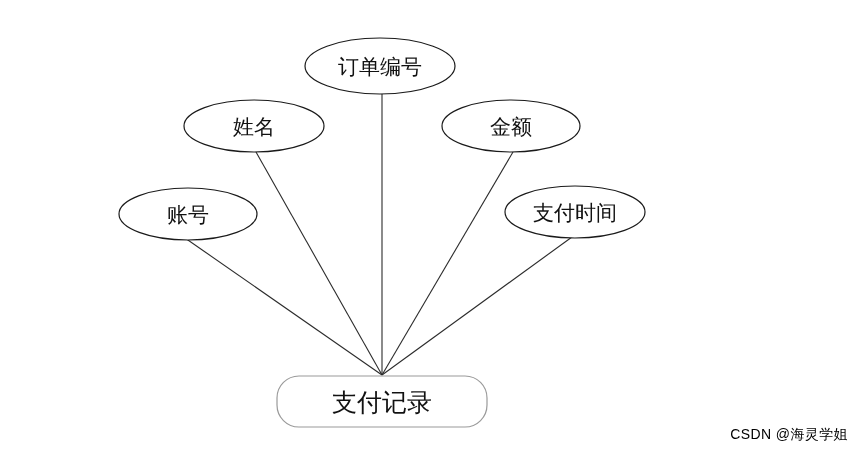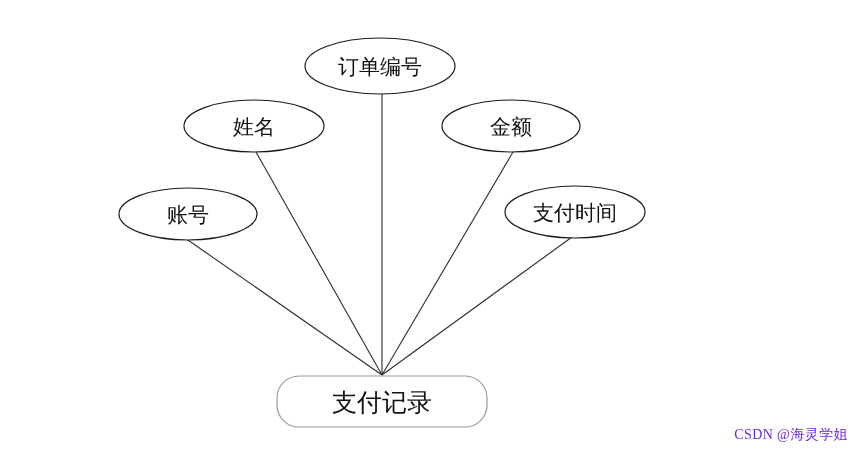--- a/index.html
+++ b/index.html
@@ -53,9 +53,9 @@
     position: absolute;
     right: 12px;
     bottom: 8px;
-    font-family: Liberation Serif, serif;
+    font-family: Liberation Sans, sans-serif;
     font-size: 14px;
-    color: #6d28d9;
+    color: #000000;
     white-space: nowrap;
     letter-spacing: 0.4px;
   }

